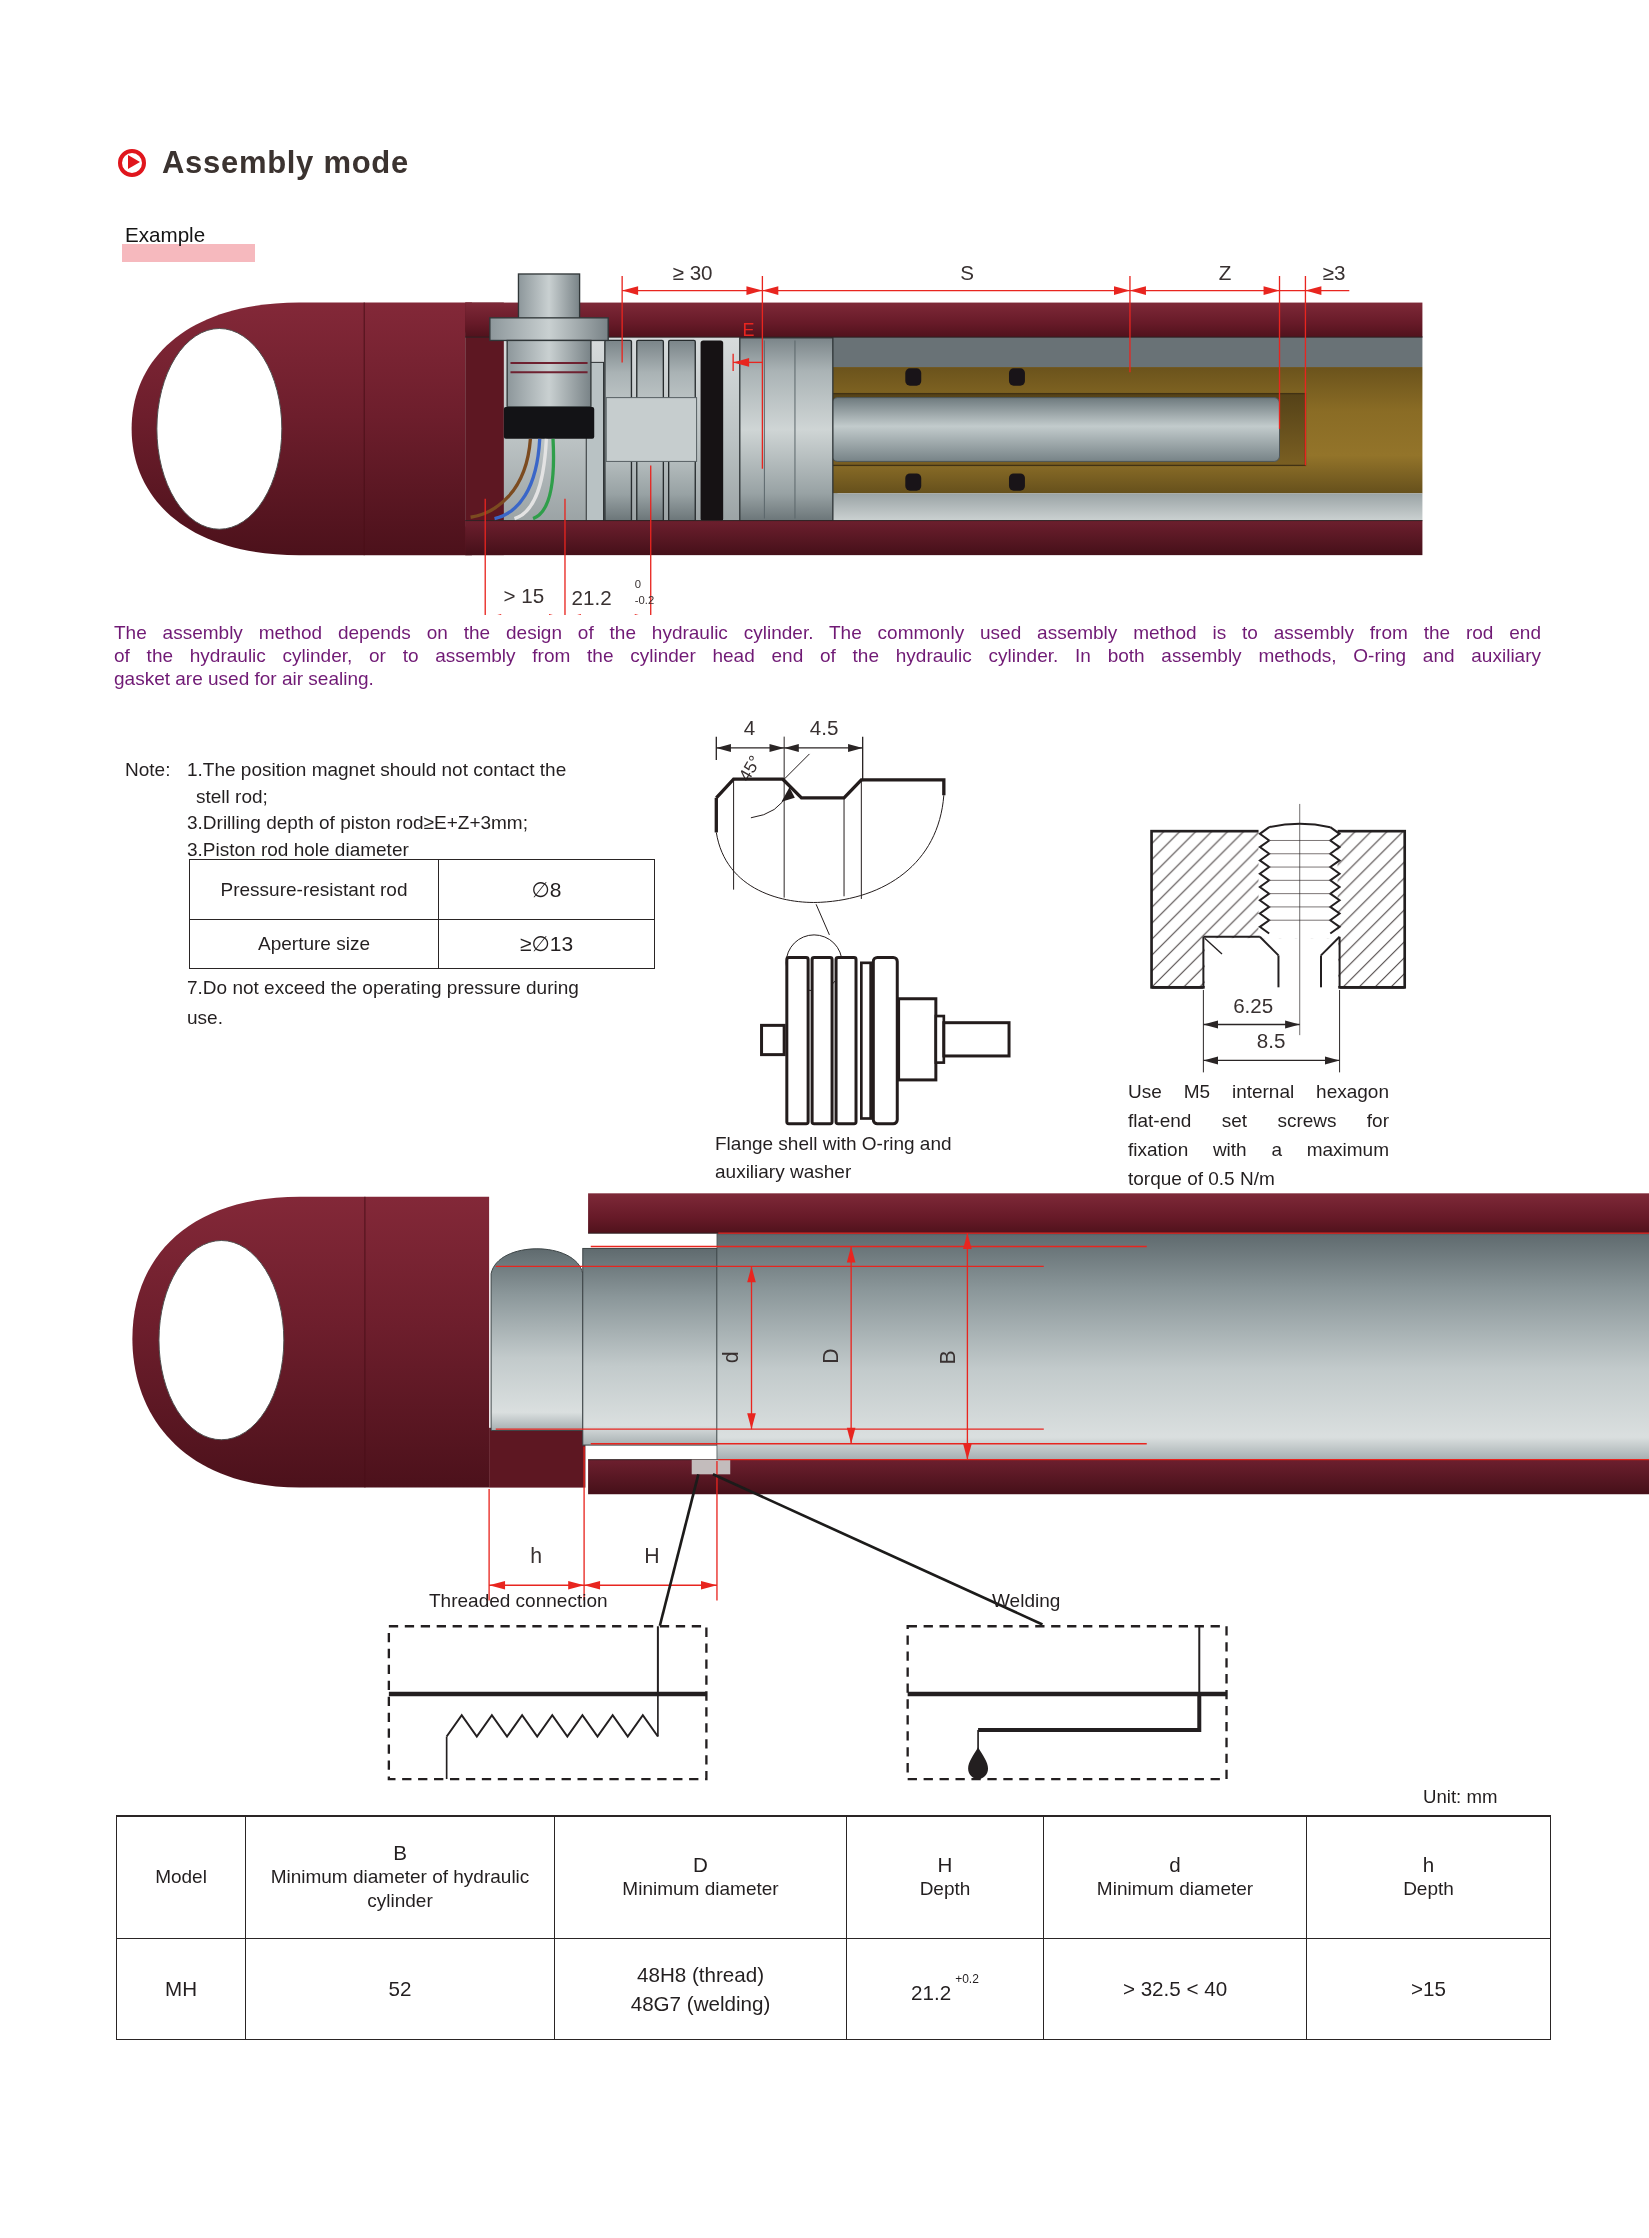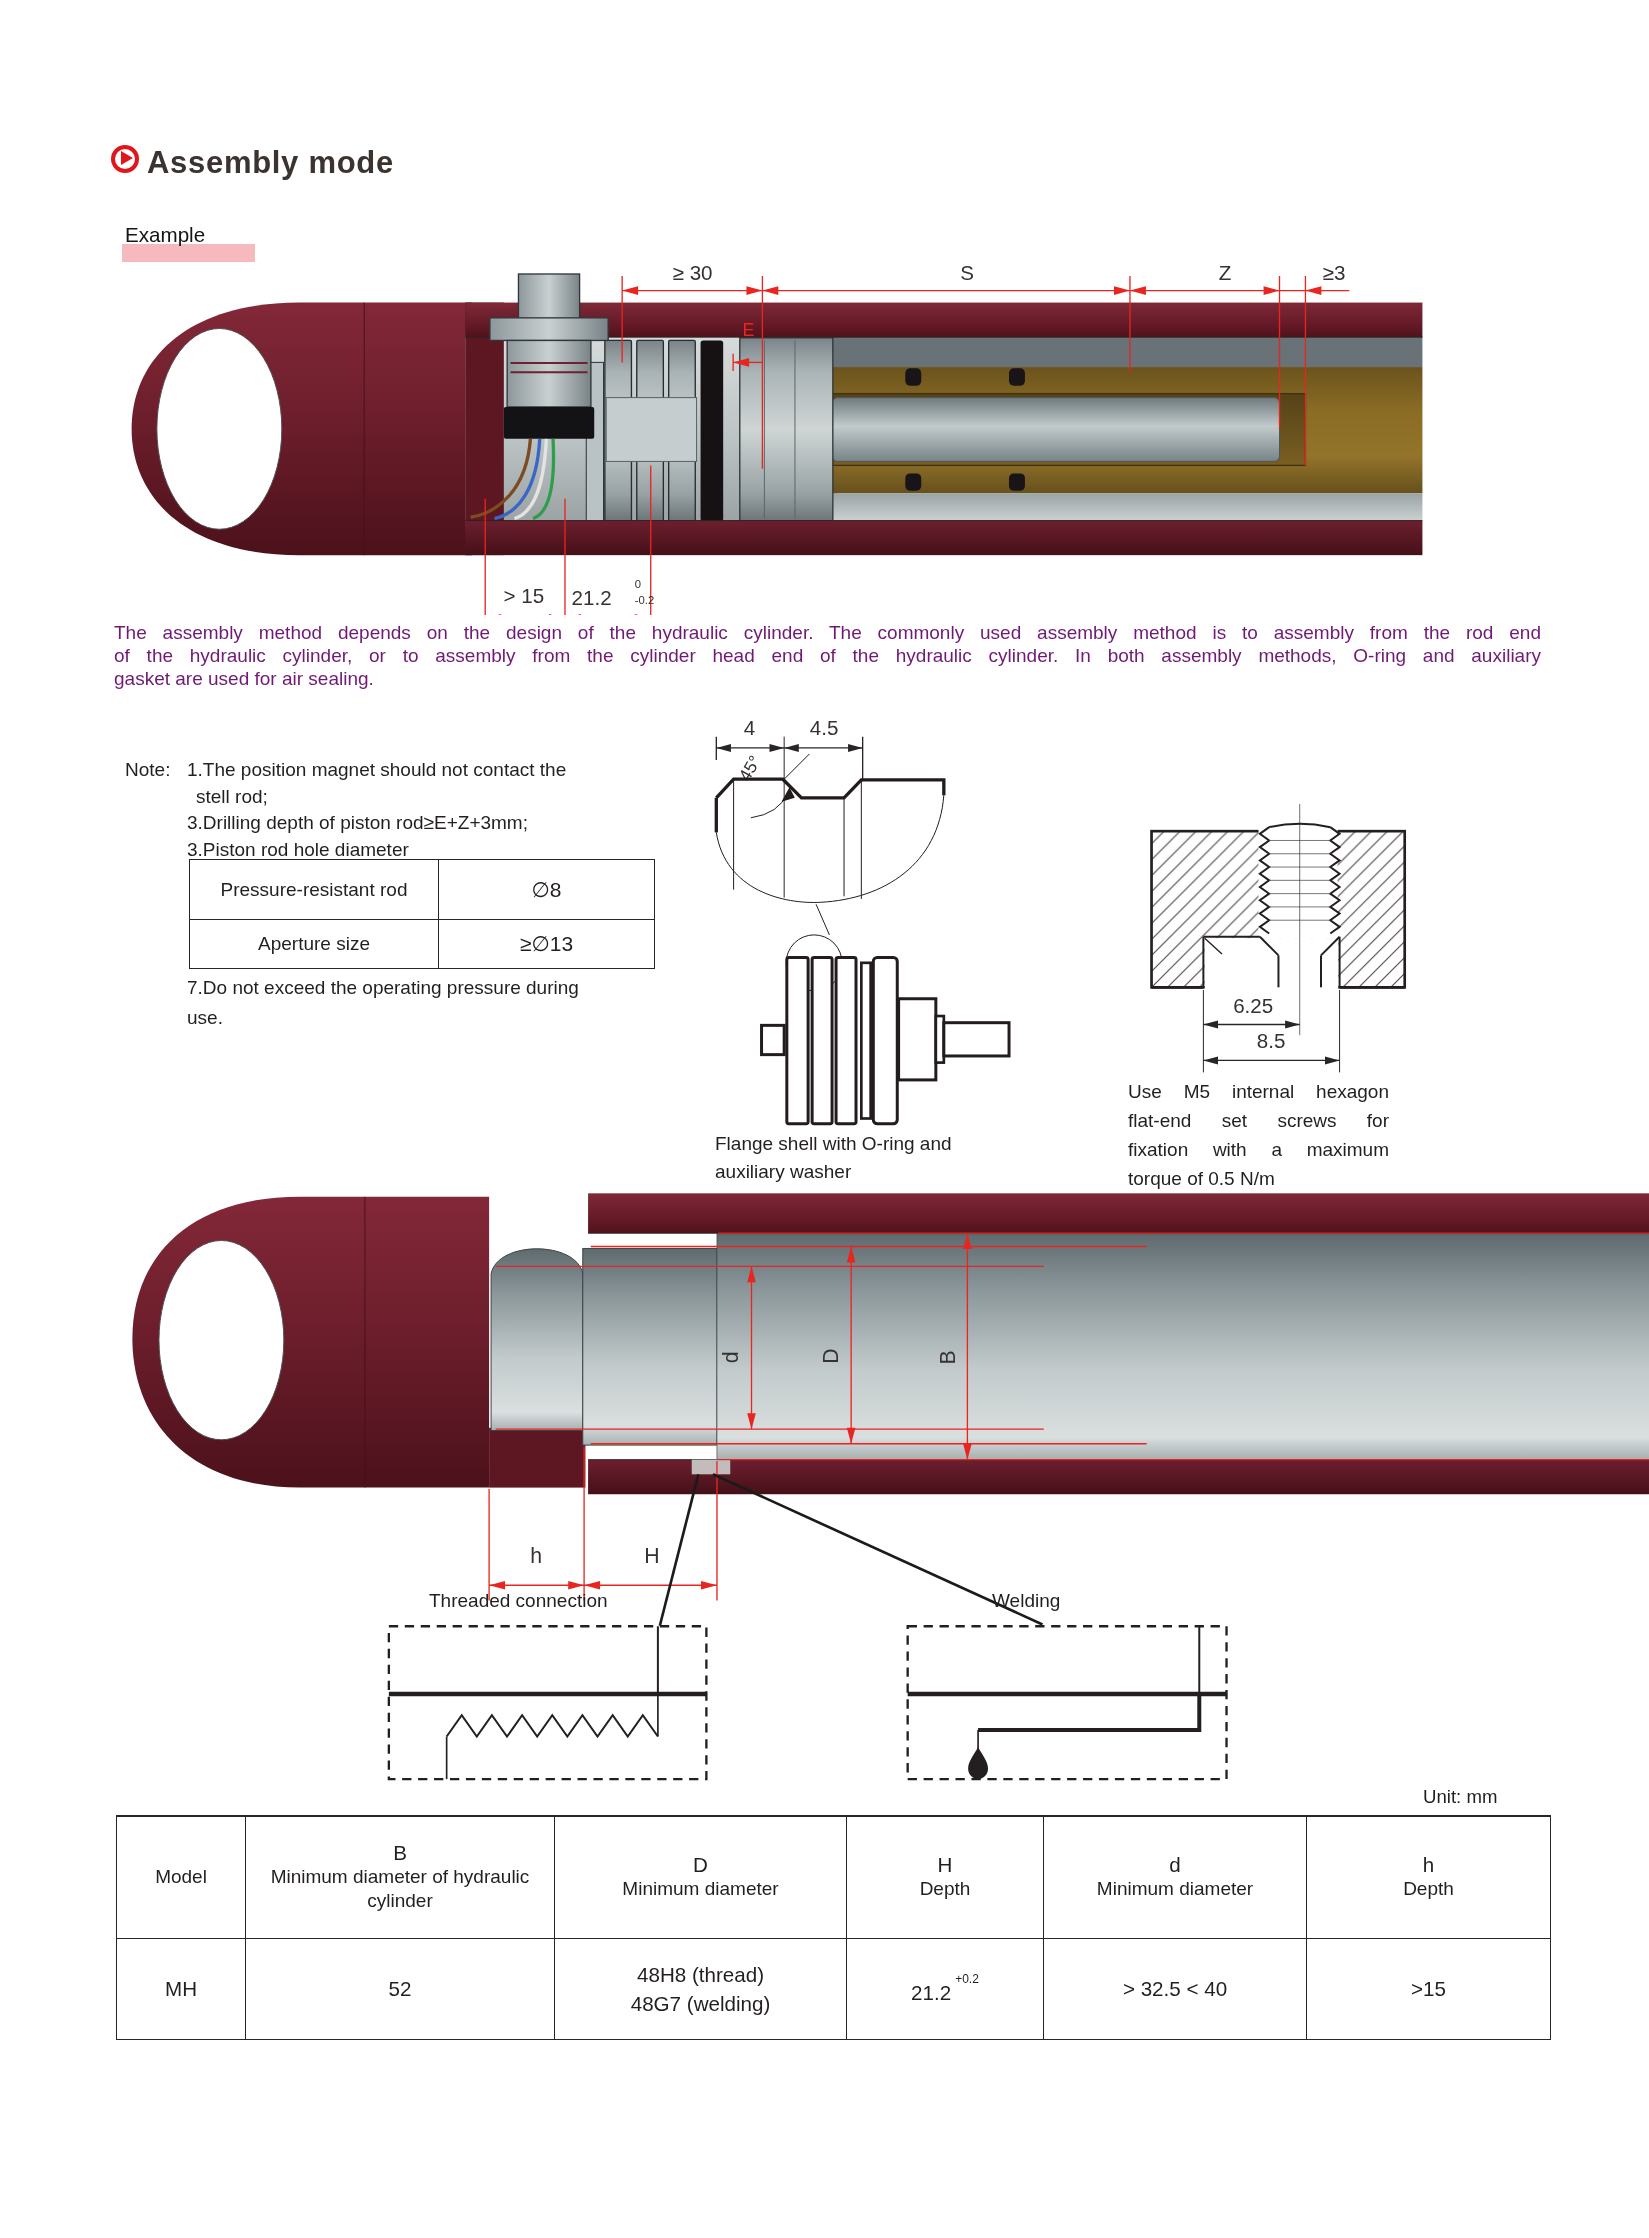--- a/index.html
+++ b/index.html
@@ -8,7 +8,7 @@
   .abs { position:absolute; }
 
   
-  .title-row { left:111px; top:145px; display:flex; gap:8px; }
+  .title-row { left:118px; top:145px; display:flex; align-items:center; gap:16px; }
   .bullet { width:28px; height:28px; border:4.7px solid #e0161d; border-radius:50%; position:relative; flex:0 0 auto; }
   .bullet .tri { position:absolute; left:6px; top:2px; width:0; height:0;
                  border-left:12.6px solid #e0161d; border-top:7.3px solid transparent; border-bottom:7.3px solid transparent; }

